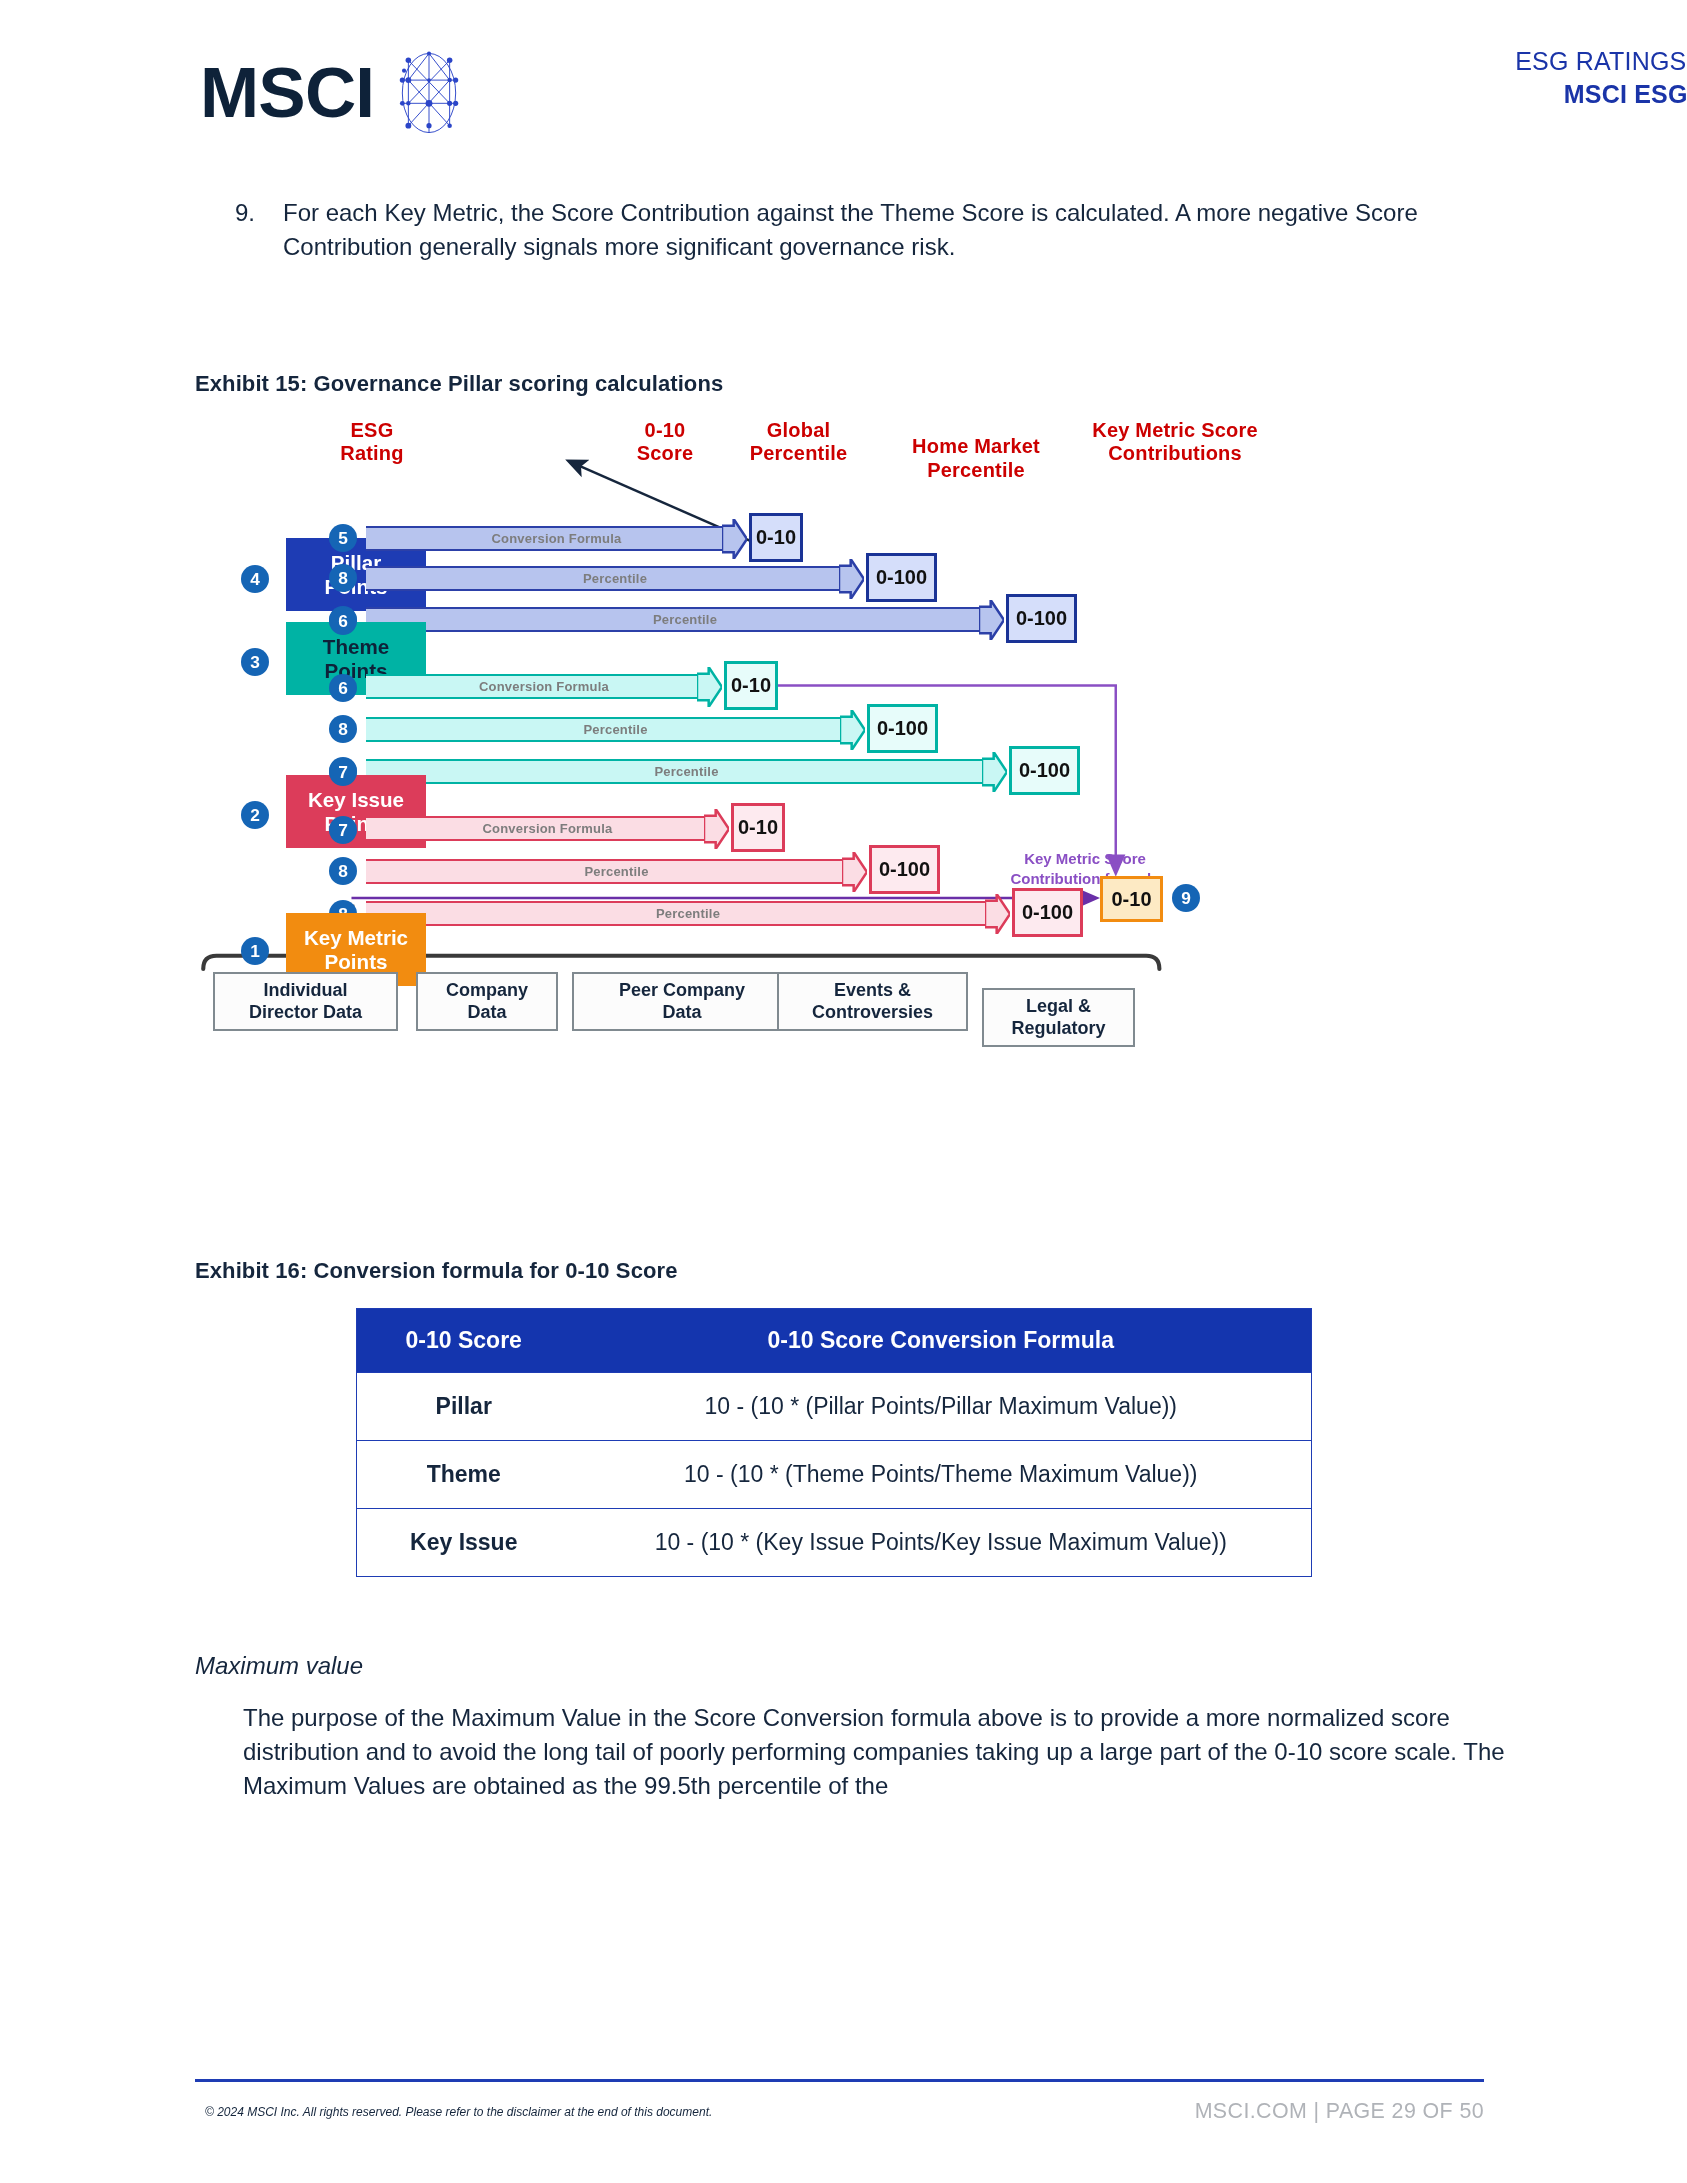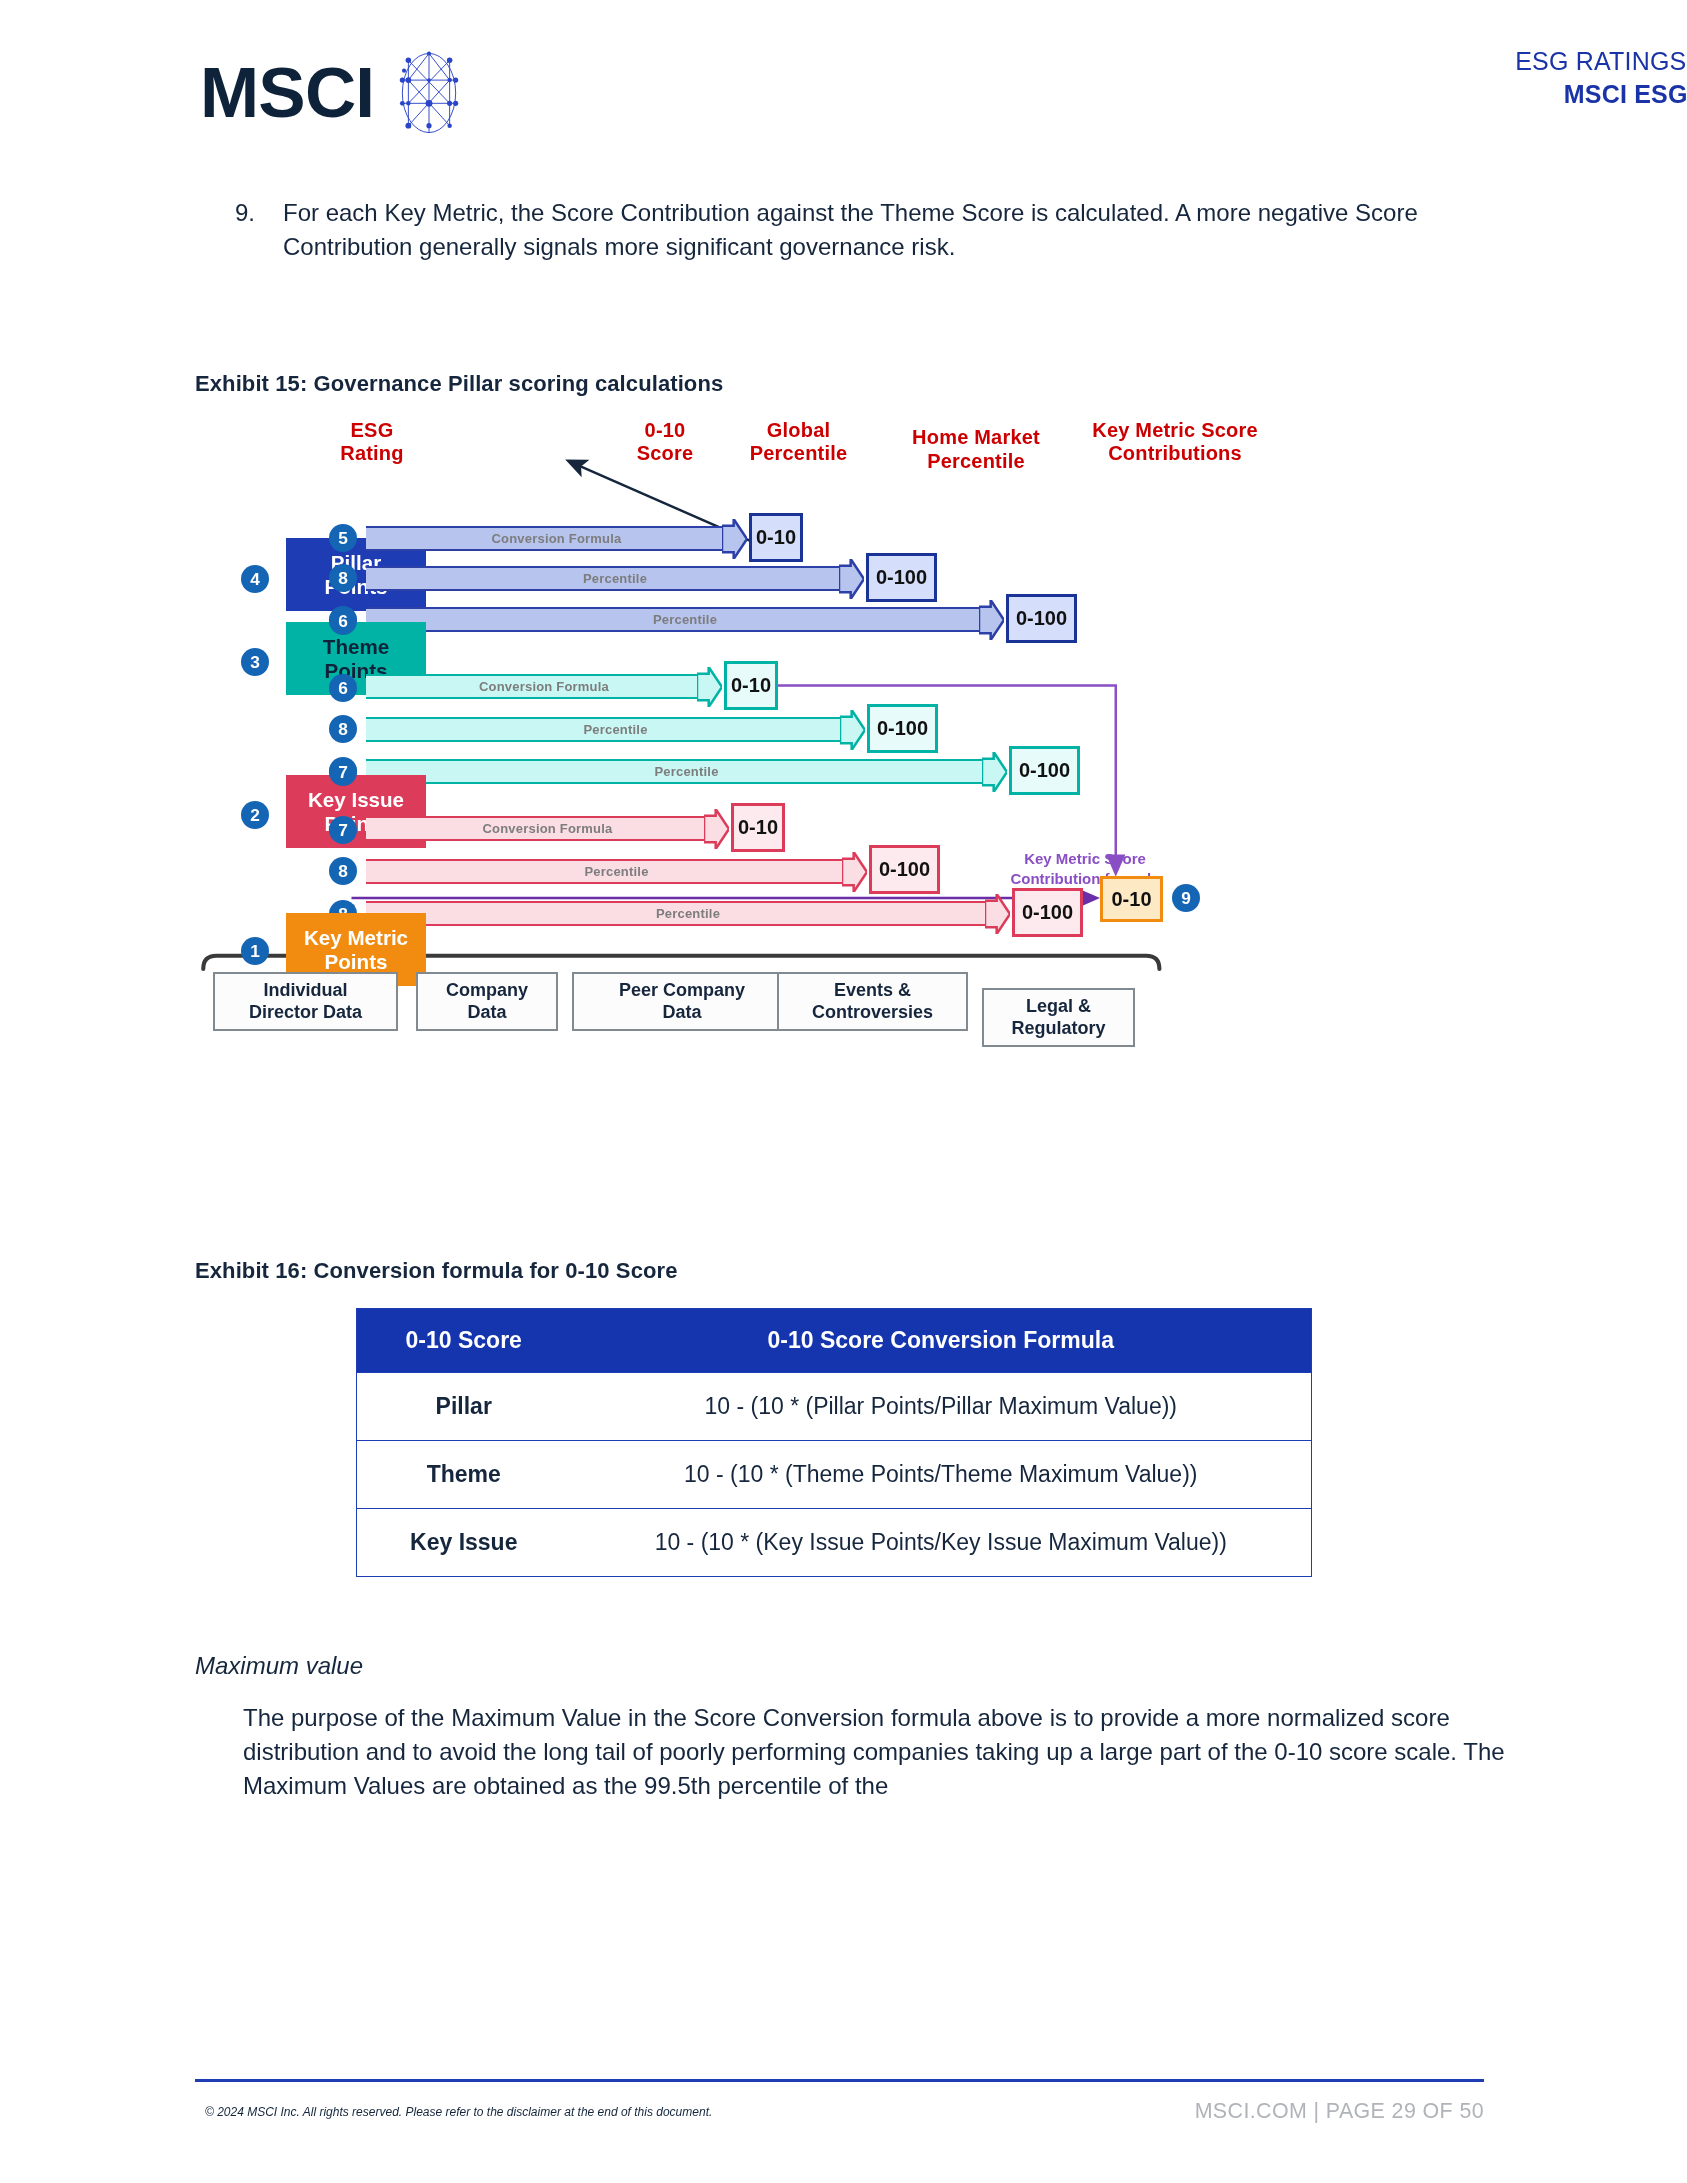--- a/index.html
+++ b/index.html
@@ -252,7 +252,7 @@
       <div>Global</div>
       <div>Percentile</div>
     </div>
-    <div class="abs col-head" style="left:684px;  top:14px;  width:194px;">
+    <div class="abs col-head" style="left:684px;  top:23px;  width:194px;">
       <div>Home Market</div>
       <div>Percentile</div>
     </div>

